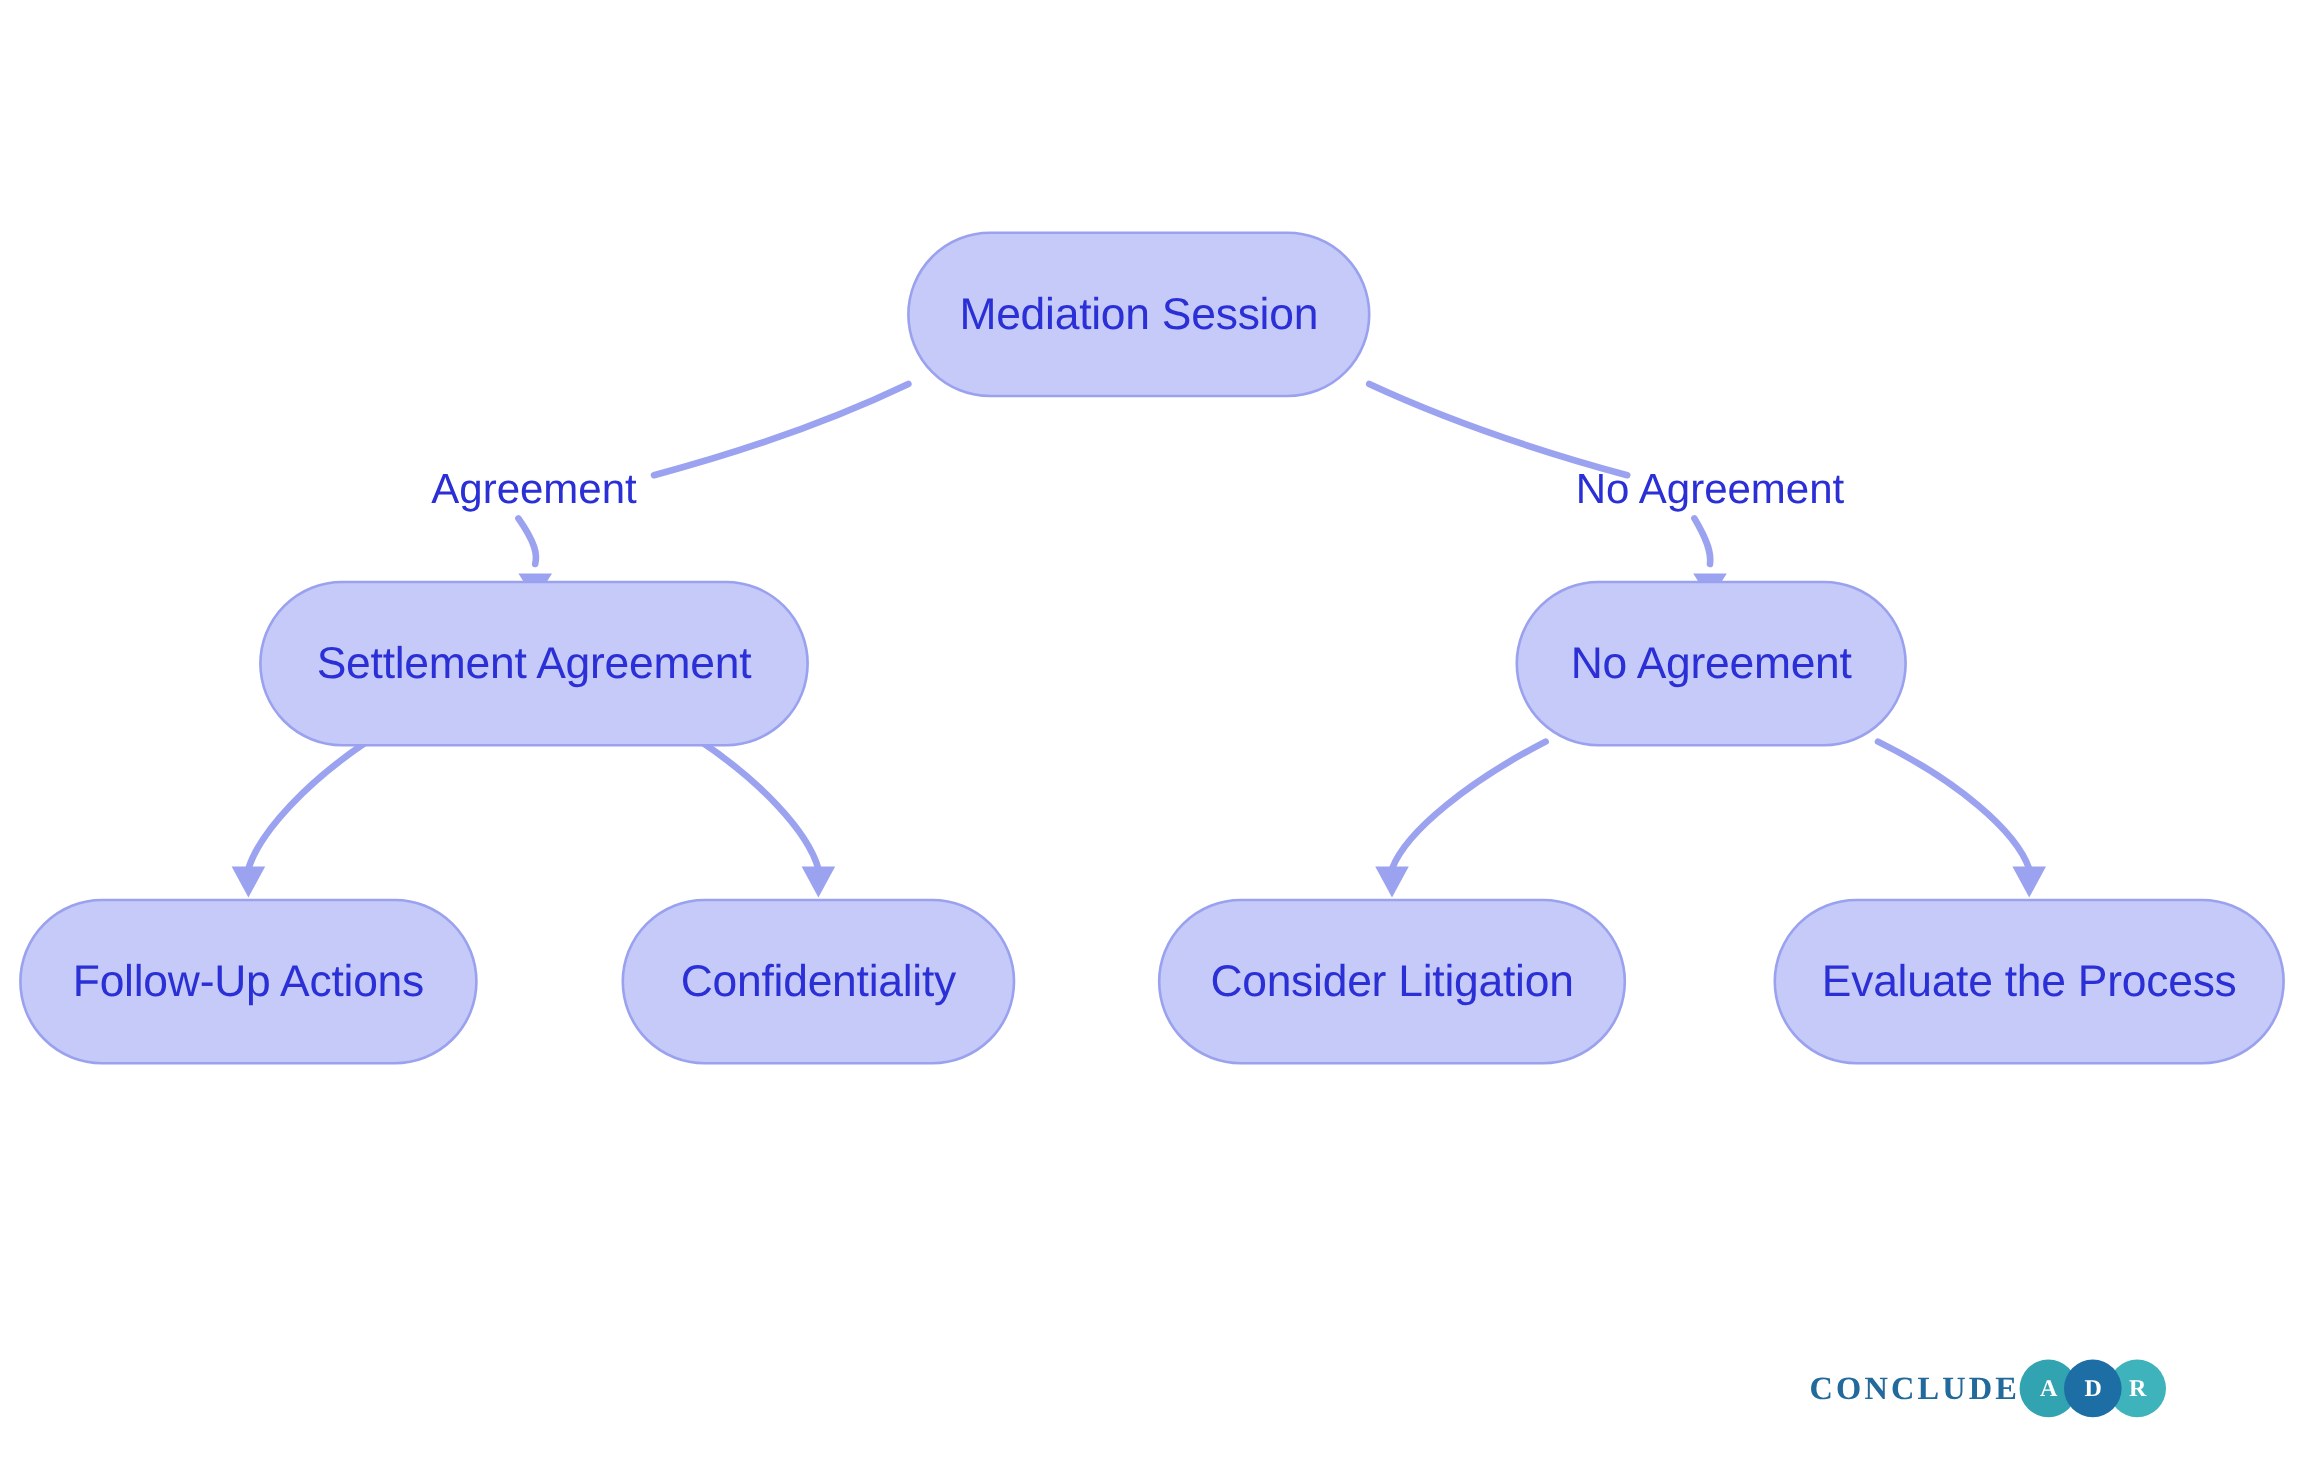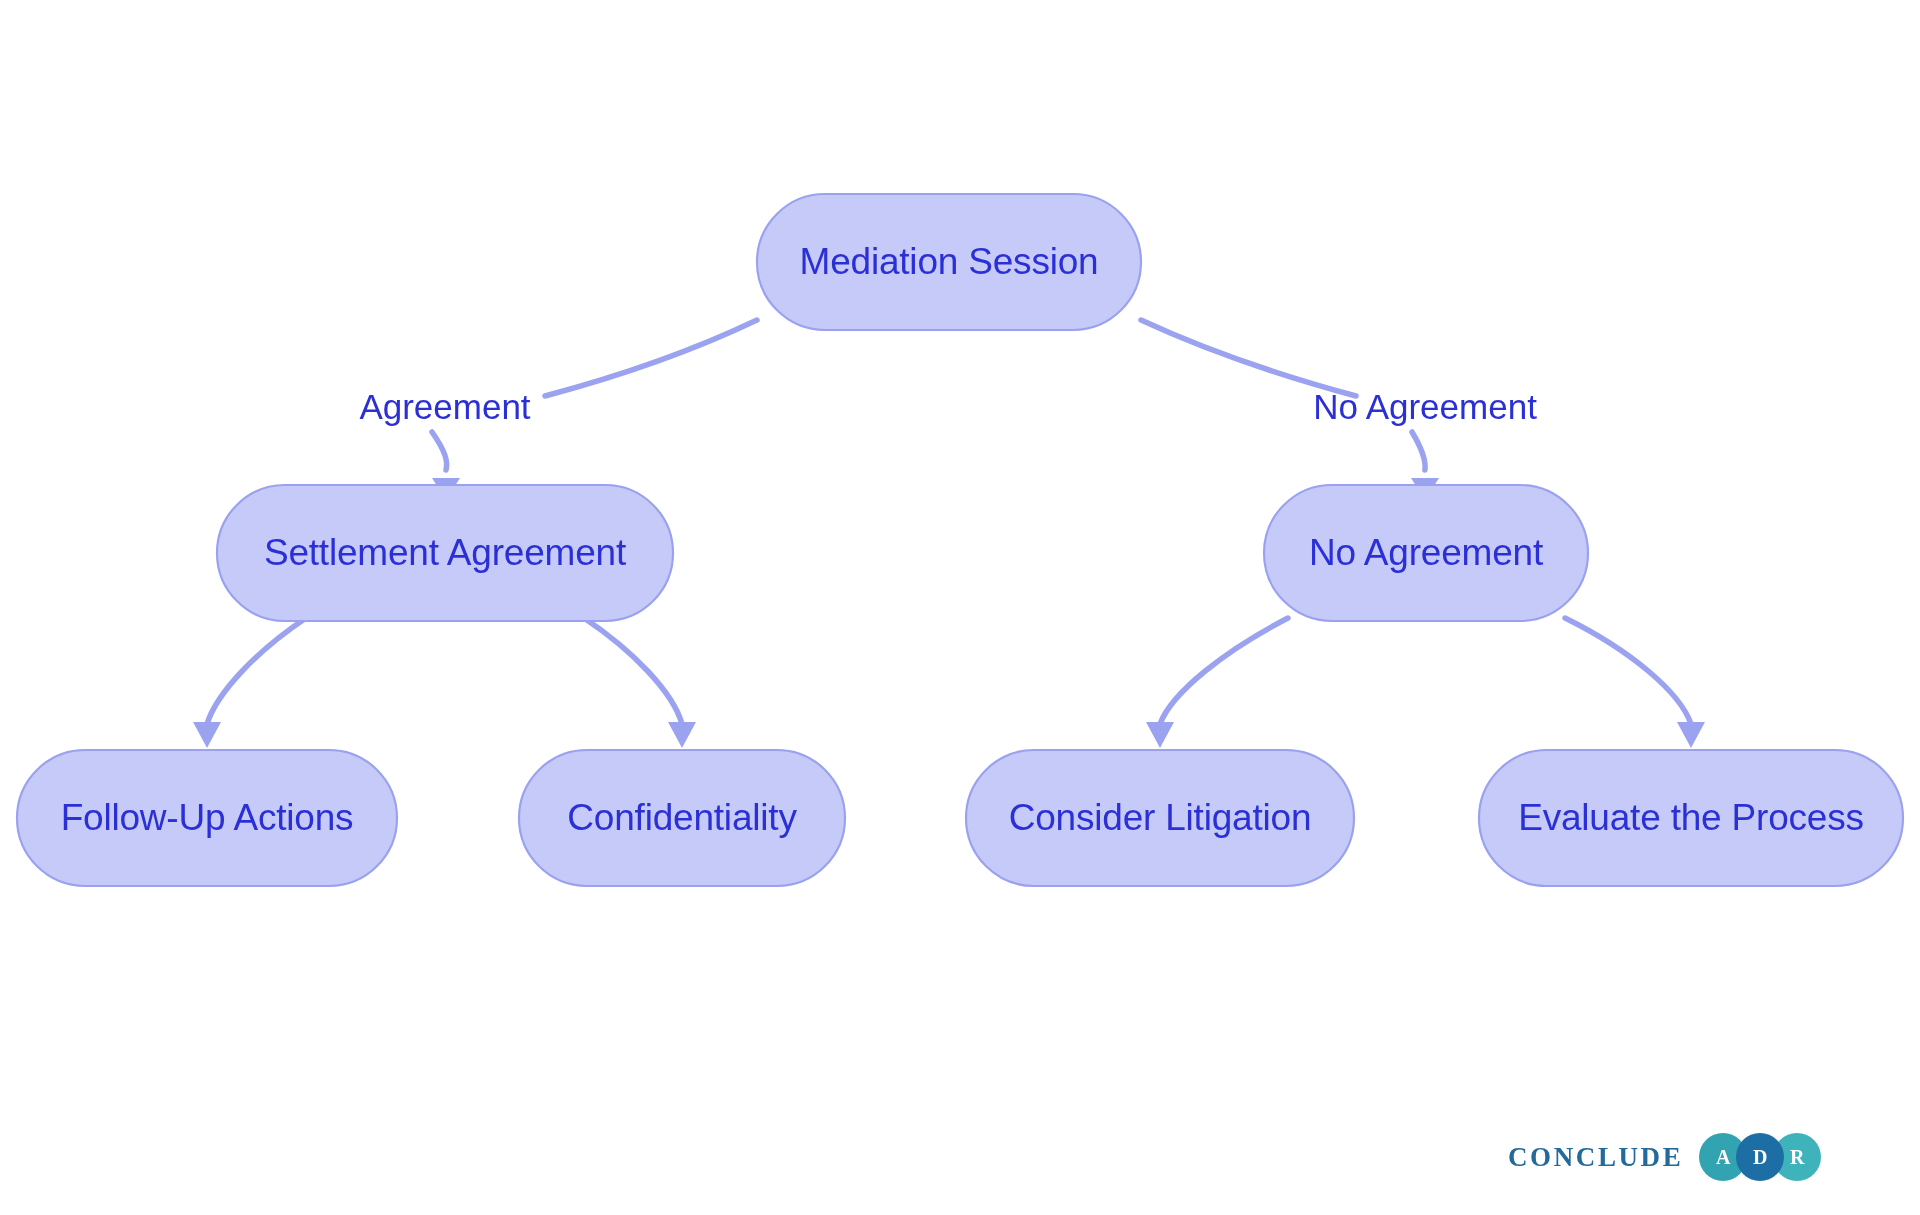--- a/index.html
+++ b/index.html
@@ -66,7 +66,6 @@
     top: 1133px;
     display: flex;
     align-items: center;
-    gap: 16px;
   }
   #logo-wordmark {
     font-family: "Liberation Serif", serif;

